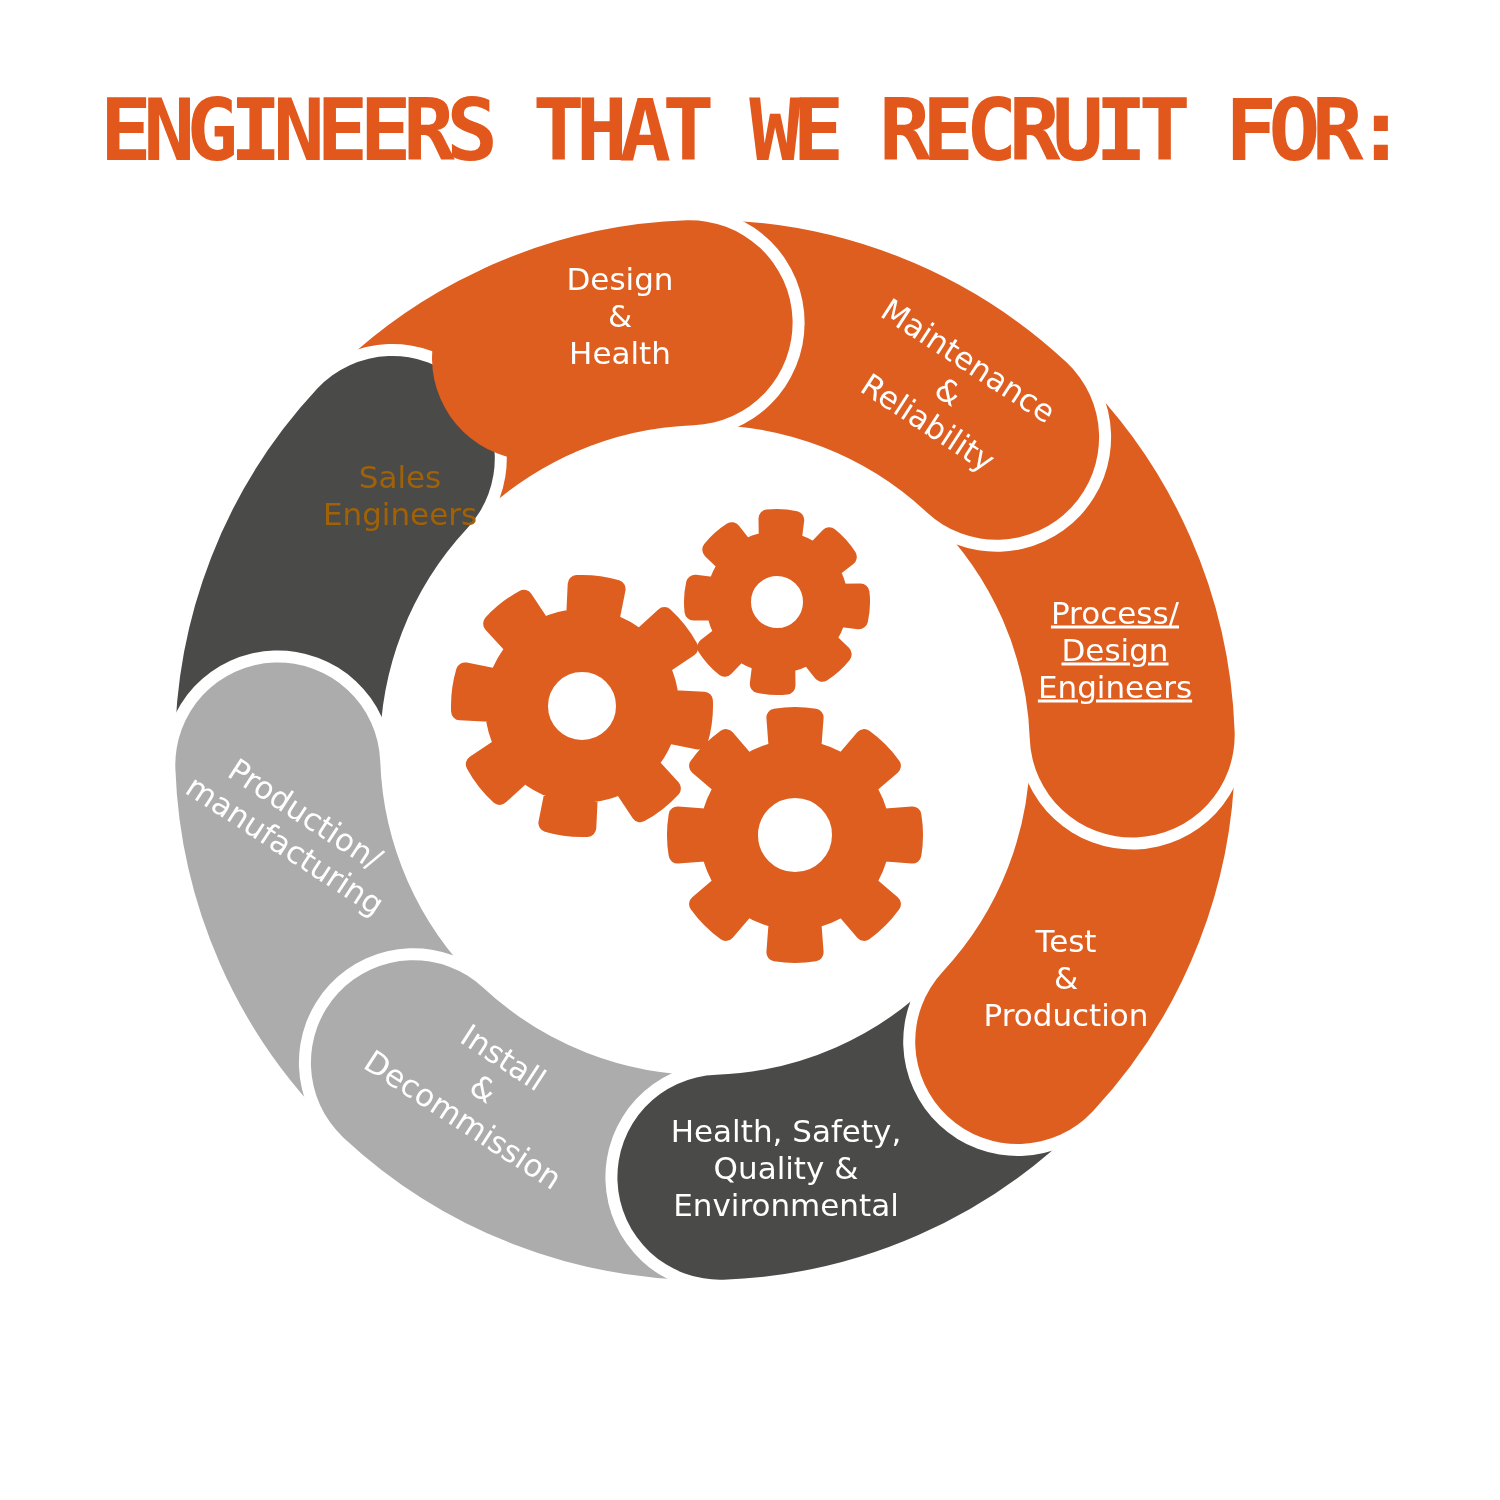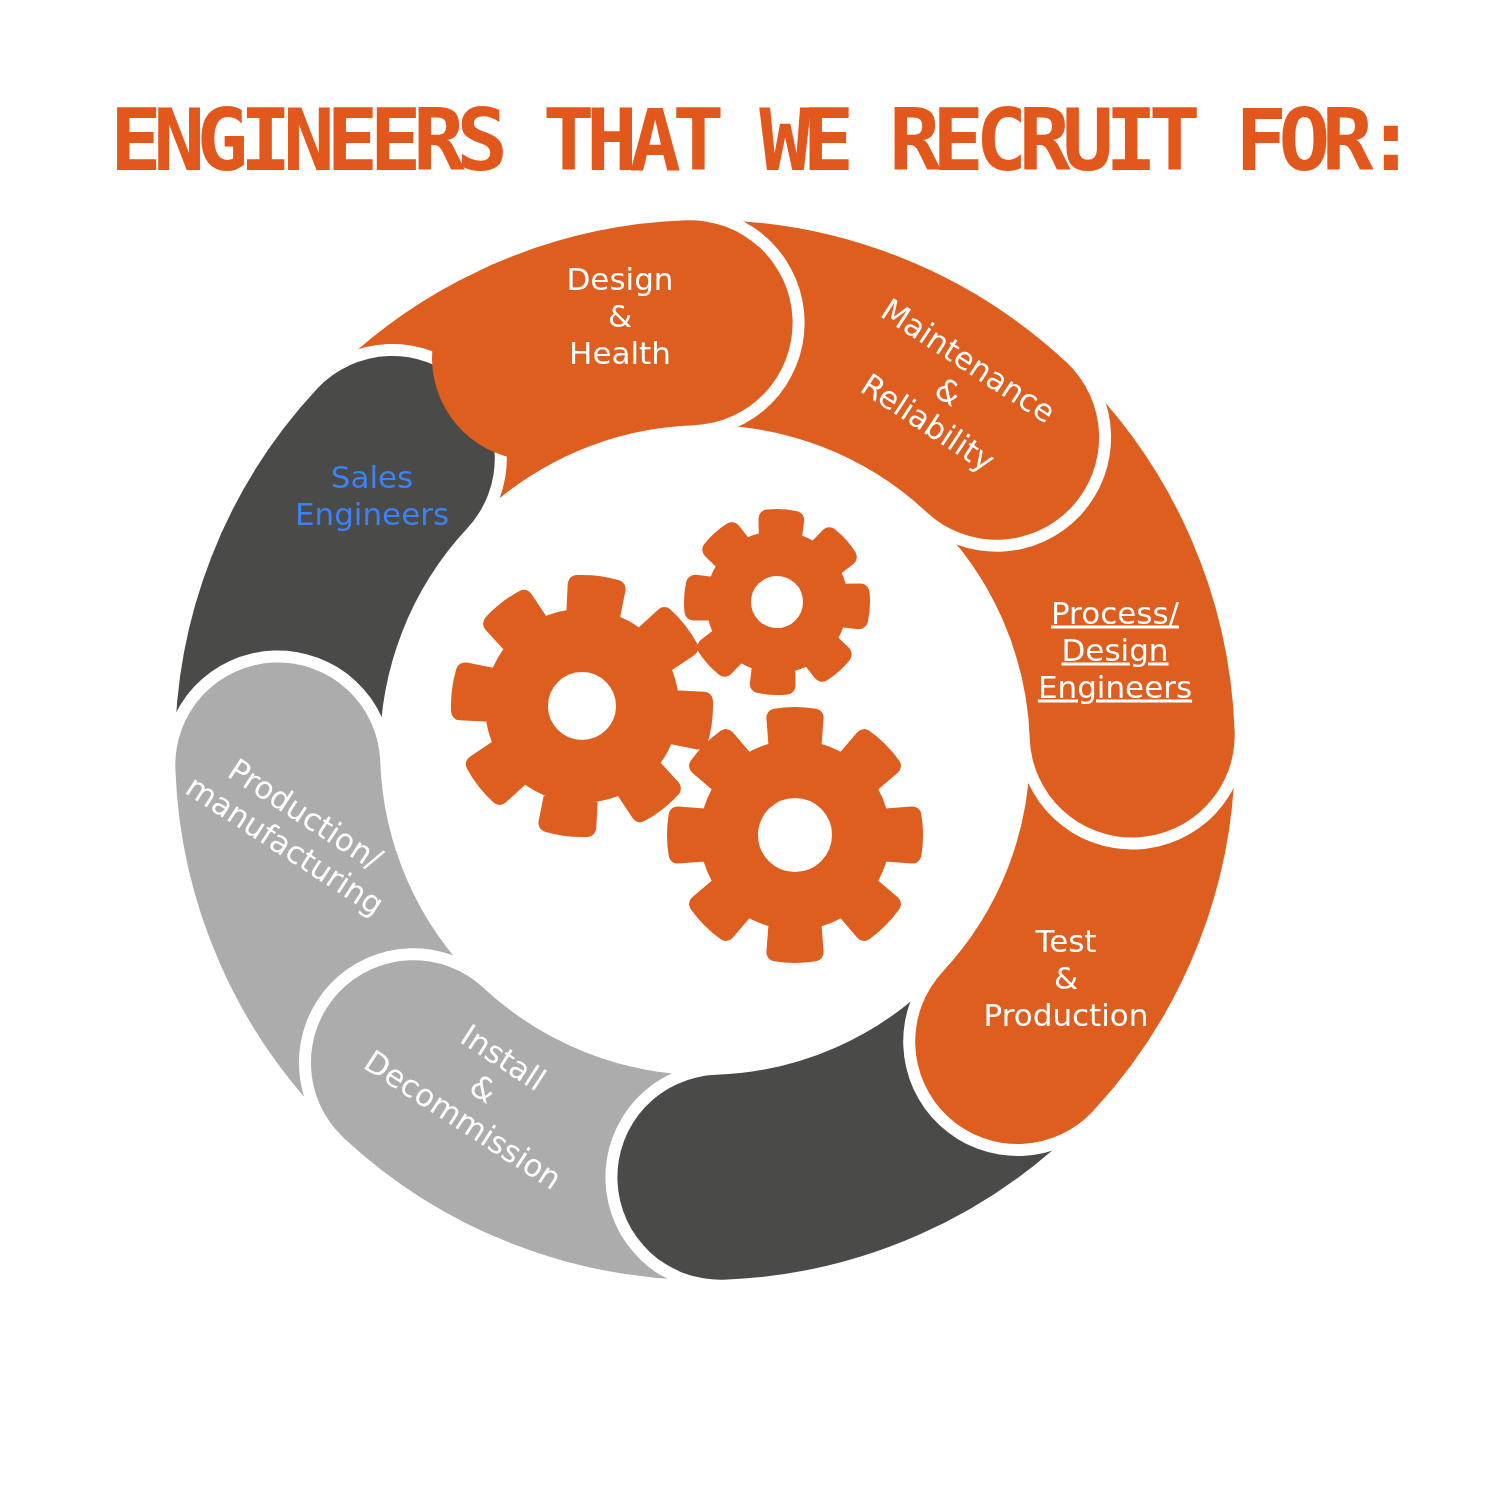--- a/index.html
+++ b/index.html
@@ -11,7 +11,7 @@
   #stage{position:absolute;left:0;top:0;width:1500px;height:1500px;}
   #wheel{position:absolute;left:0;top:0;}
   .title{
-    position:absolute;left:97px;top:84px;margin:13px;
+    position:absolute;left:97px;top:84px;margin:3px;
     font-family:"DejaVu Sans Mono", monospace;
     font-weight:bold;
     font-size:86px;

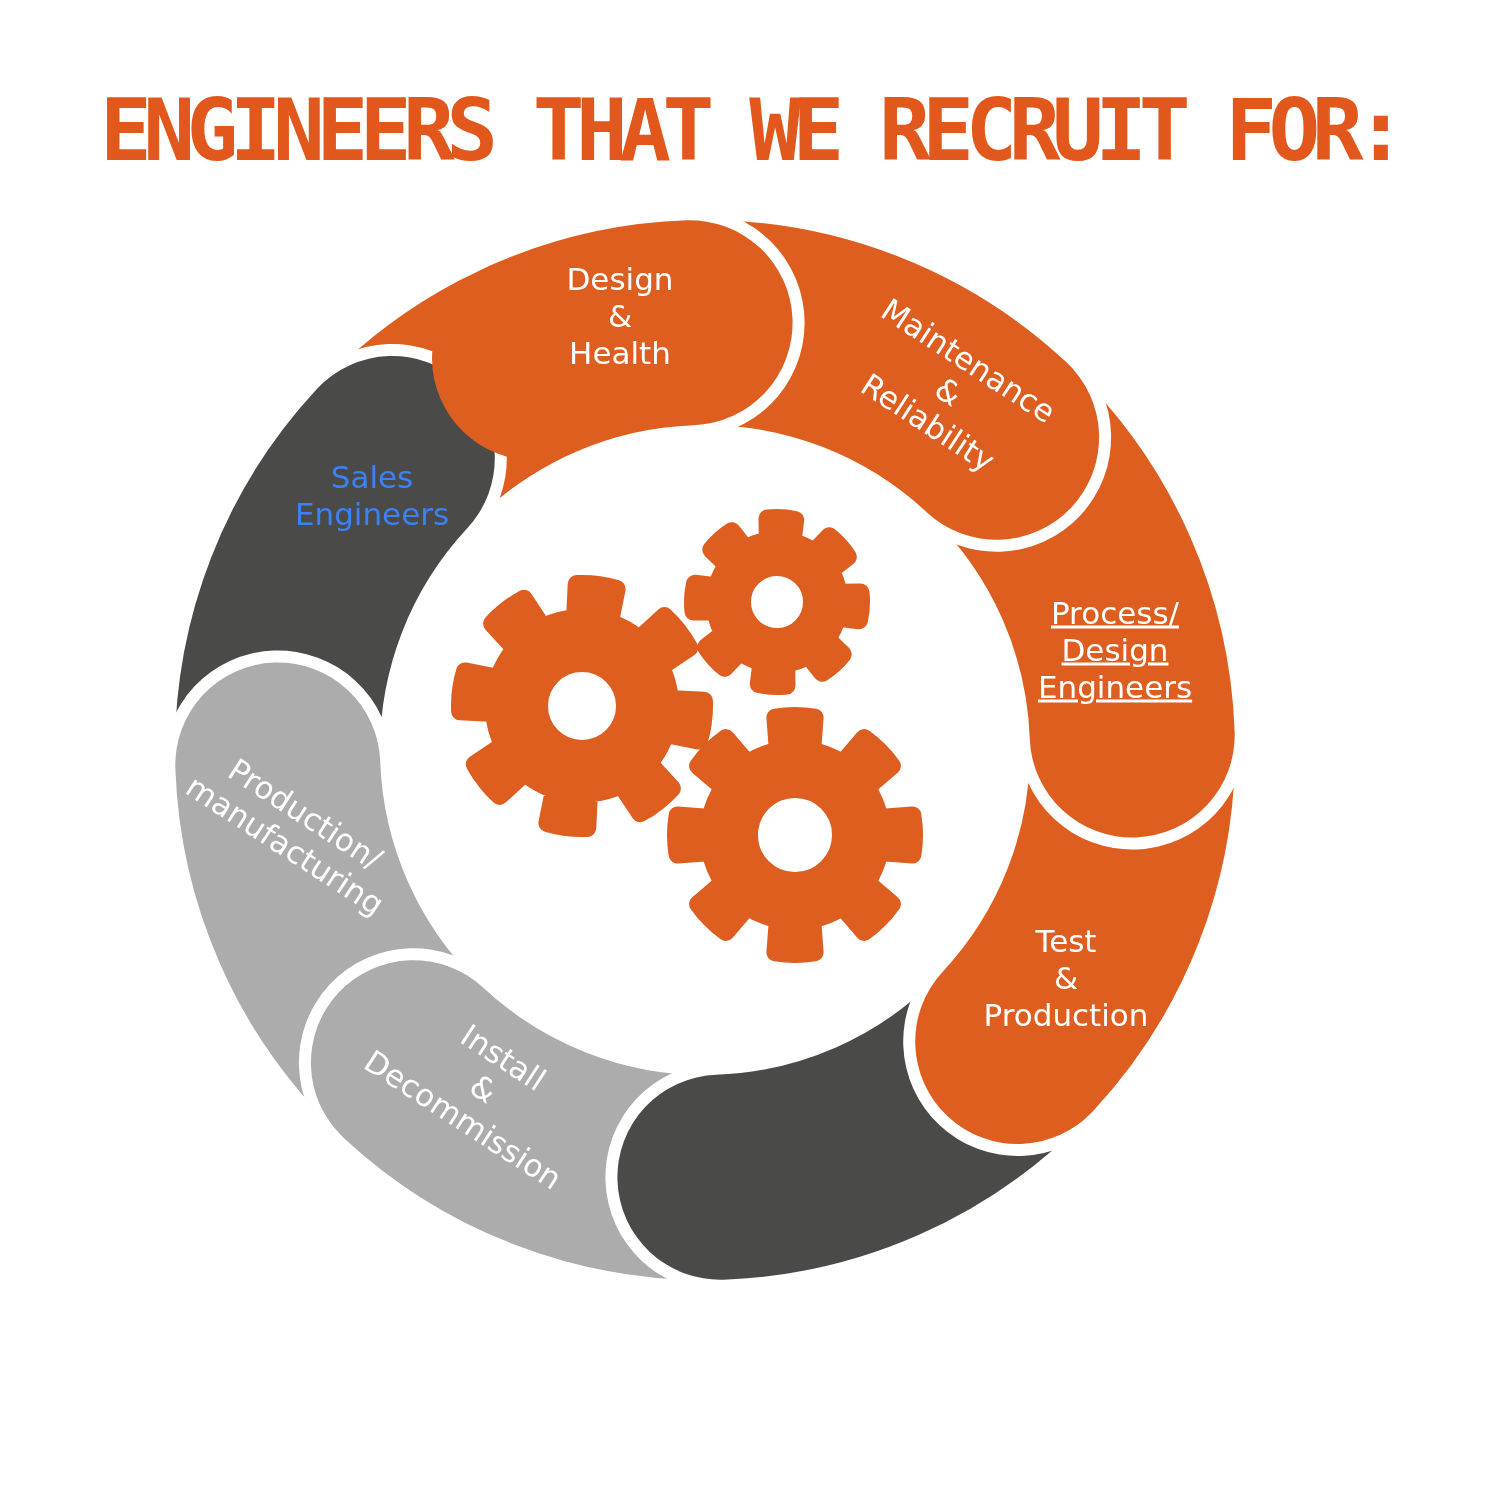--- a/index.html
+++ b/index.html
@@ -99,7 +99,7 @@
     <span>manufacturing</span>
 
   </div>
-  <div class="seg-label l7" style="color: #3b82f6;">
+  <div class="seg-label l7" style="color: #a16207; margin-left: 28px;">
     <span>Sales</span>
     <span>Engineers</span>
 

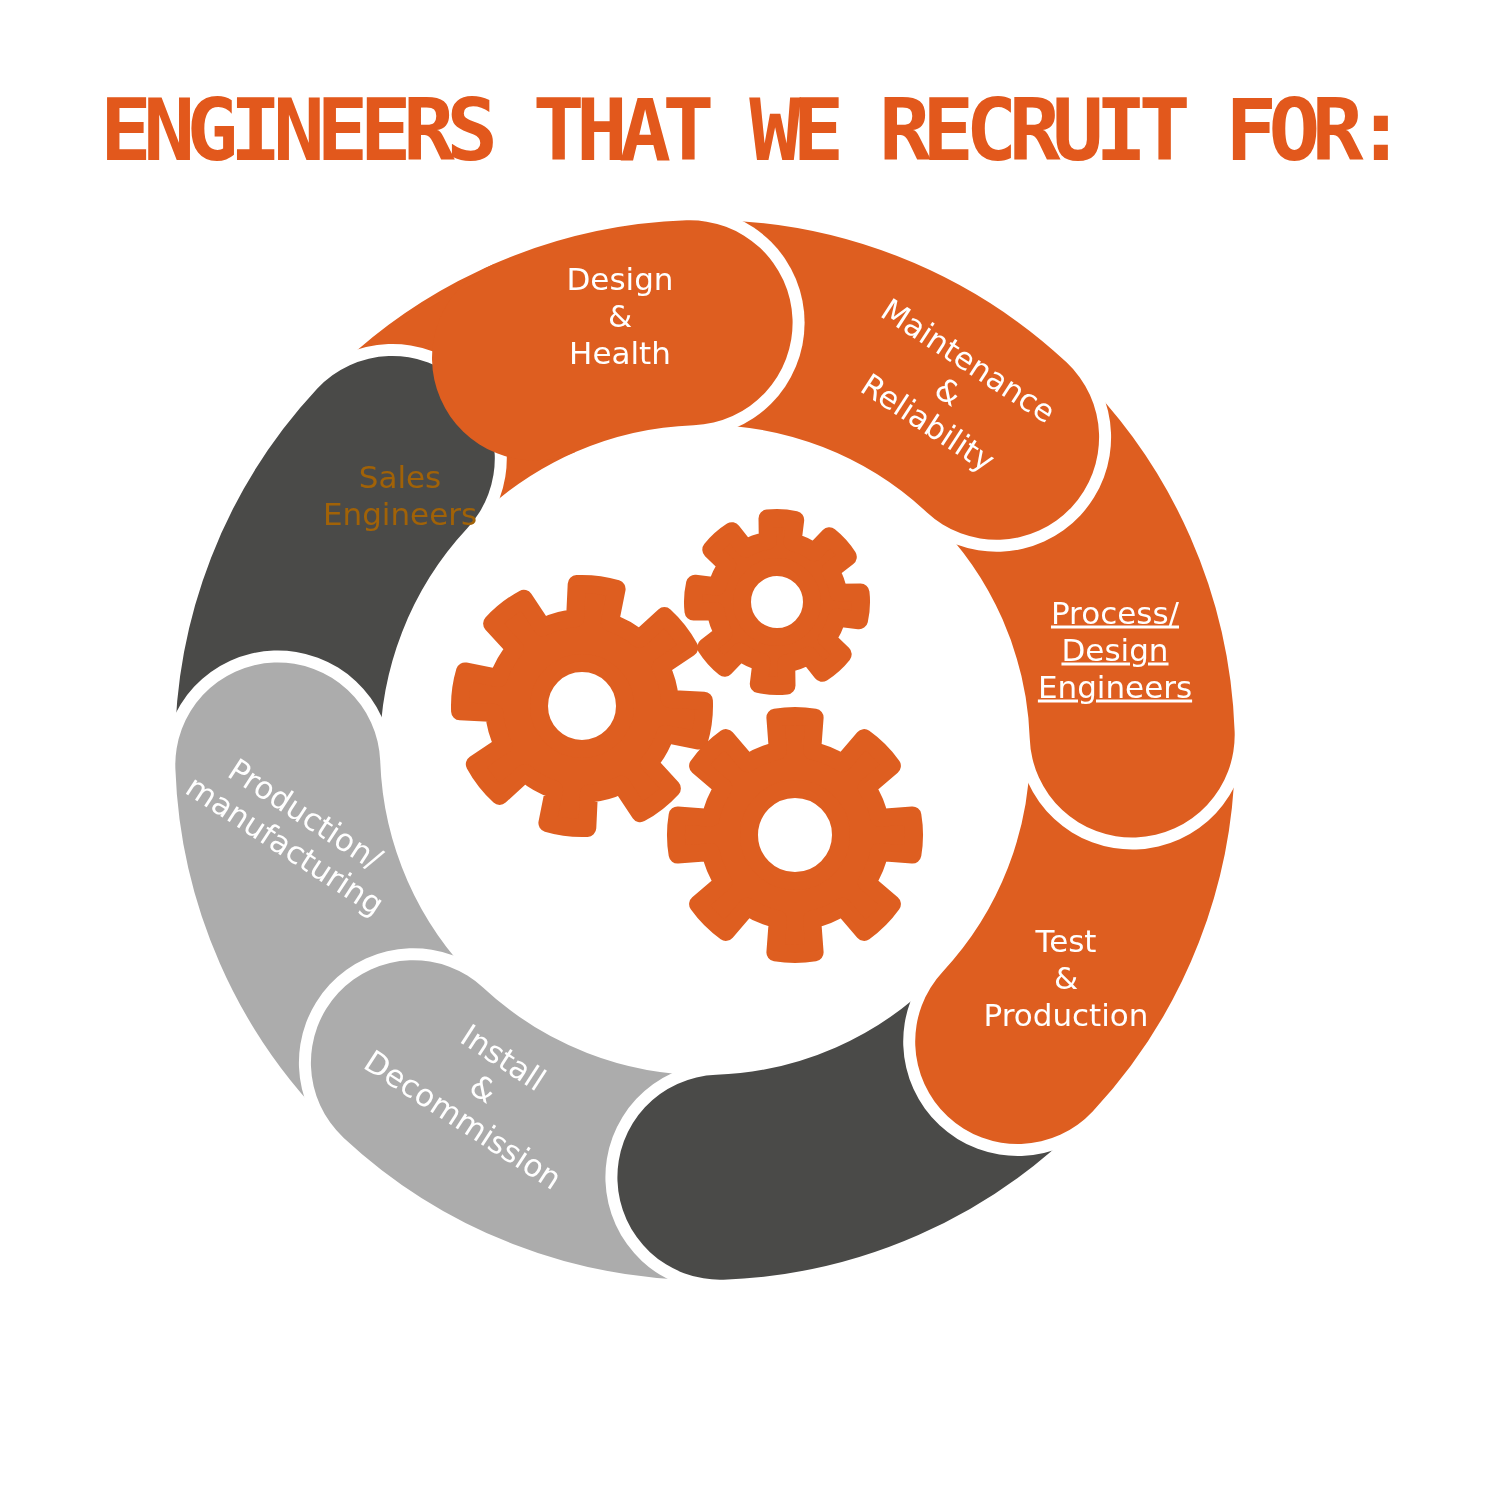--- a/index.html
+++ b/index.html
@@ -89,6 +89,11 @@
     <span>&amp;</span>
     <span>Production</span>
   </div>
+  <div class="seg-label l4" style="color: rgb(255, 255, 255);">
+    <span>Health, Safety,</span>
+    <span>Quality &amp;</span>
+    <span>Environmental</span>
+  </div>
   <div class="seg-label l5" style="color: rgb(255, 255, 255);">
     <span>Install</span>
     <span>&amp;</span>

